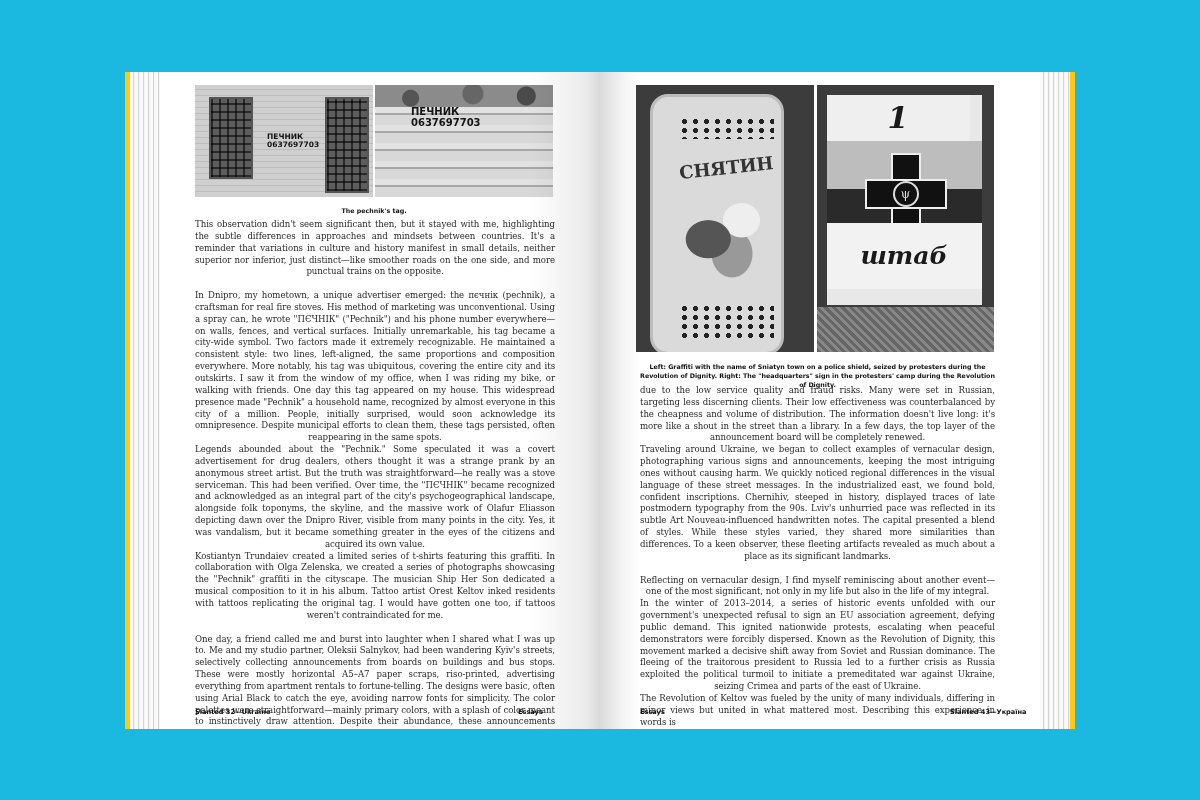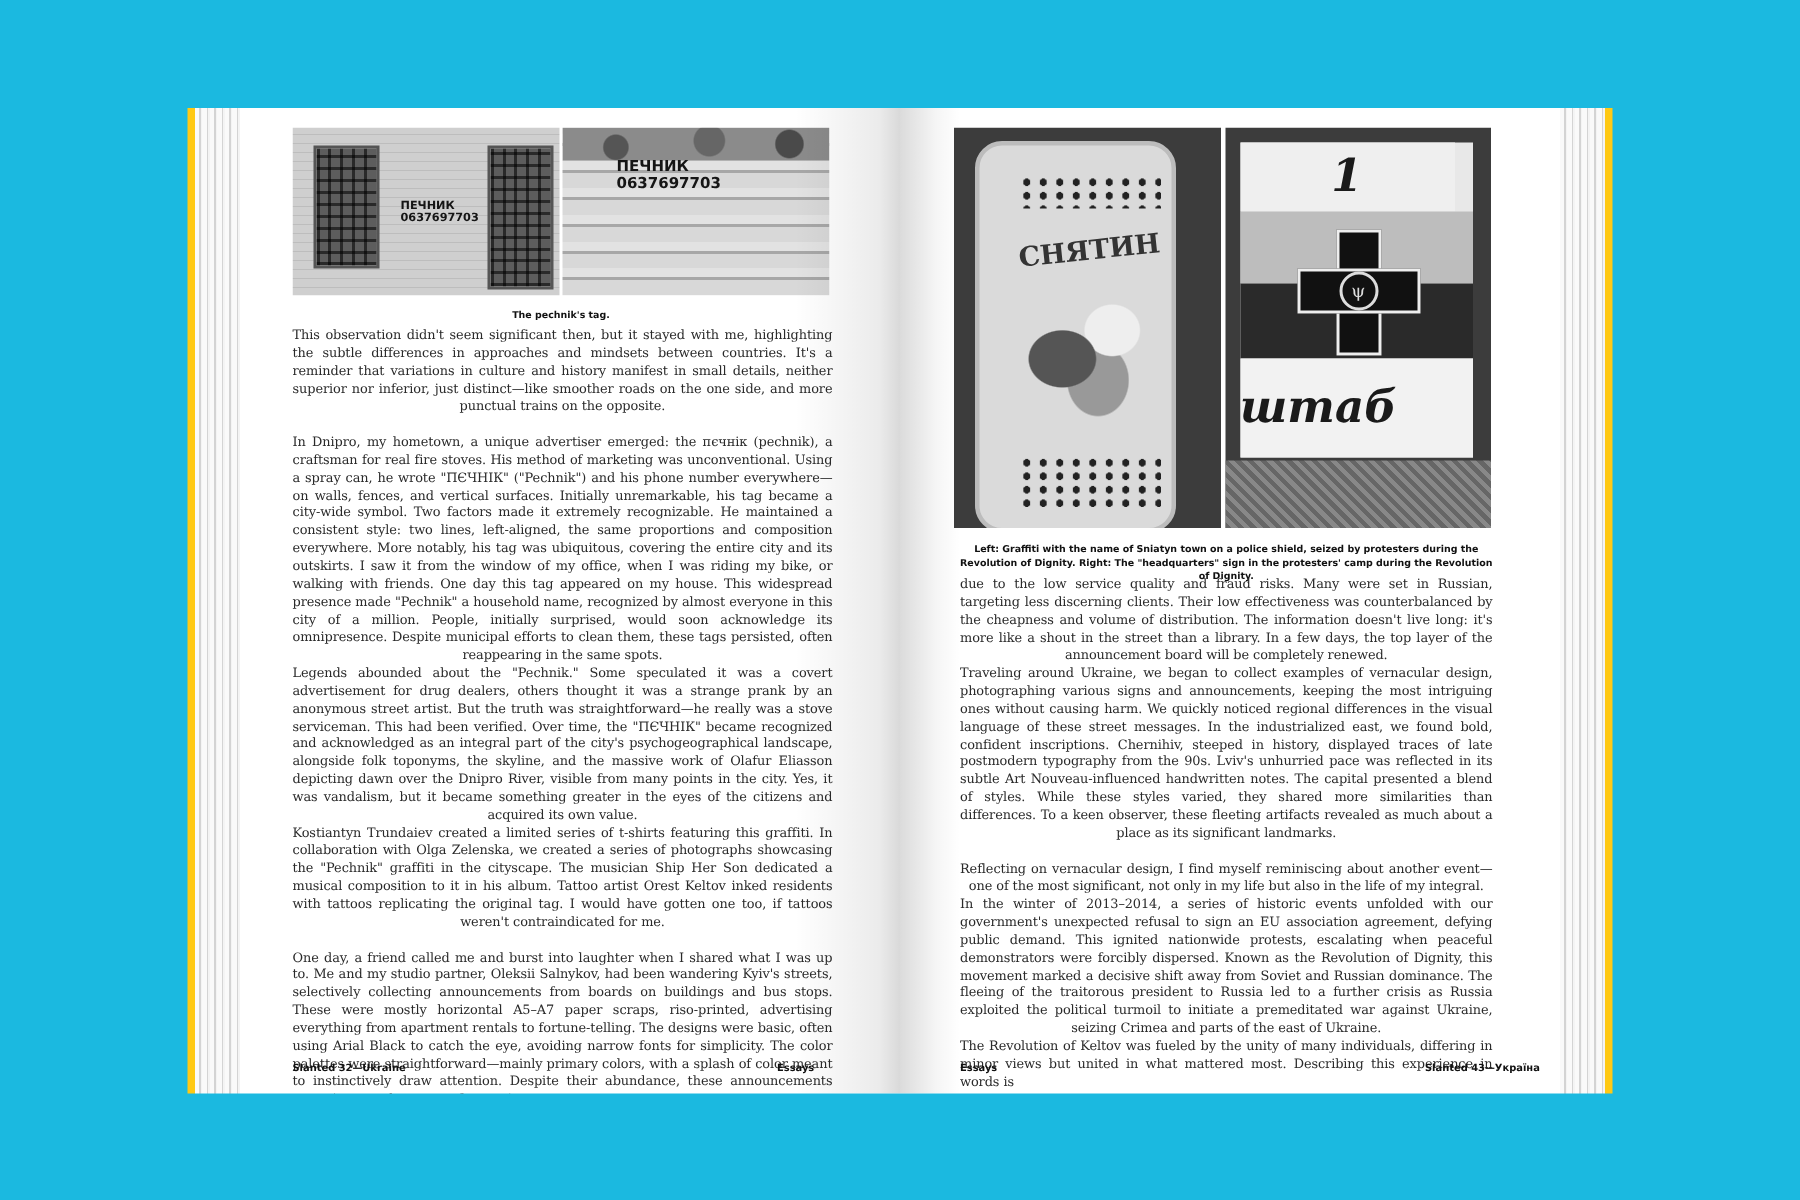--- a/index.html
+++ b/index.html
@@ -103,8 +103,8 @@
   .cross-v { position: absolute; left: 64px; top: 58px; width: 26px; height: 80px; background: #111; border: 2px solid #eee; }
   .cross-h { position: absolute; left: 38px; top: 84px; width: 78px; height: 26px; background: #111; border: 2px solid #eee; }
   .cross-c { position: absolute; left: 66px; top: 86px; width: 22px; height: 22px; border-radius: 50%; background: #111; border: 2px solid #ddd; color: #ddd; font-size: 12px; text-align: center; line-height: 22px; }
-  .sign-bottom { position: absolute; left: 0; right: 0; top: 144px; height: 66px; background: #f2f2f2;
-    font-family: "DejaVu Serif", serif; font-style: italic; font-weight: bold; font-size: 30px; color: #1a1a1a; text-align: left; line-height: 66px; }
+  .sign-bottom { position: absolute; left: 0; right: 0; top: 128px; height: 66px; background: #f2f2f2;
+    font-family: "DejaVu Serif", serif; font-style: italic; font-weight: bold; font-size: 25px; color: #1a1a1a; text-align: center; line-height: 66px; }
   .ground { position: absolute; left: 0; right: 0; bottom: 0; height: 45px;
     background: repeating-linear-gradient(45deg, #666 0 3px, #888 3px 6px); }
 </style>

